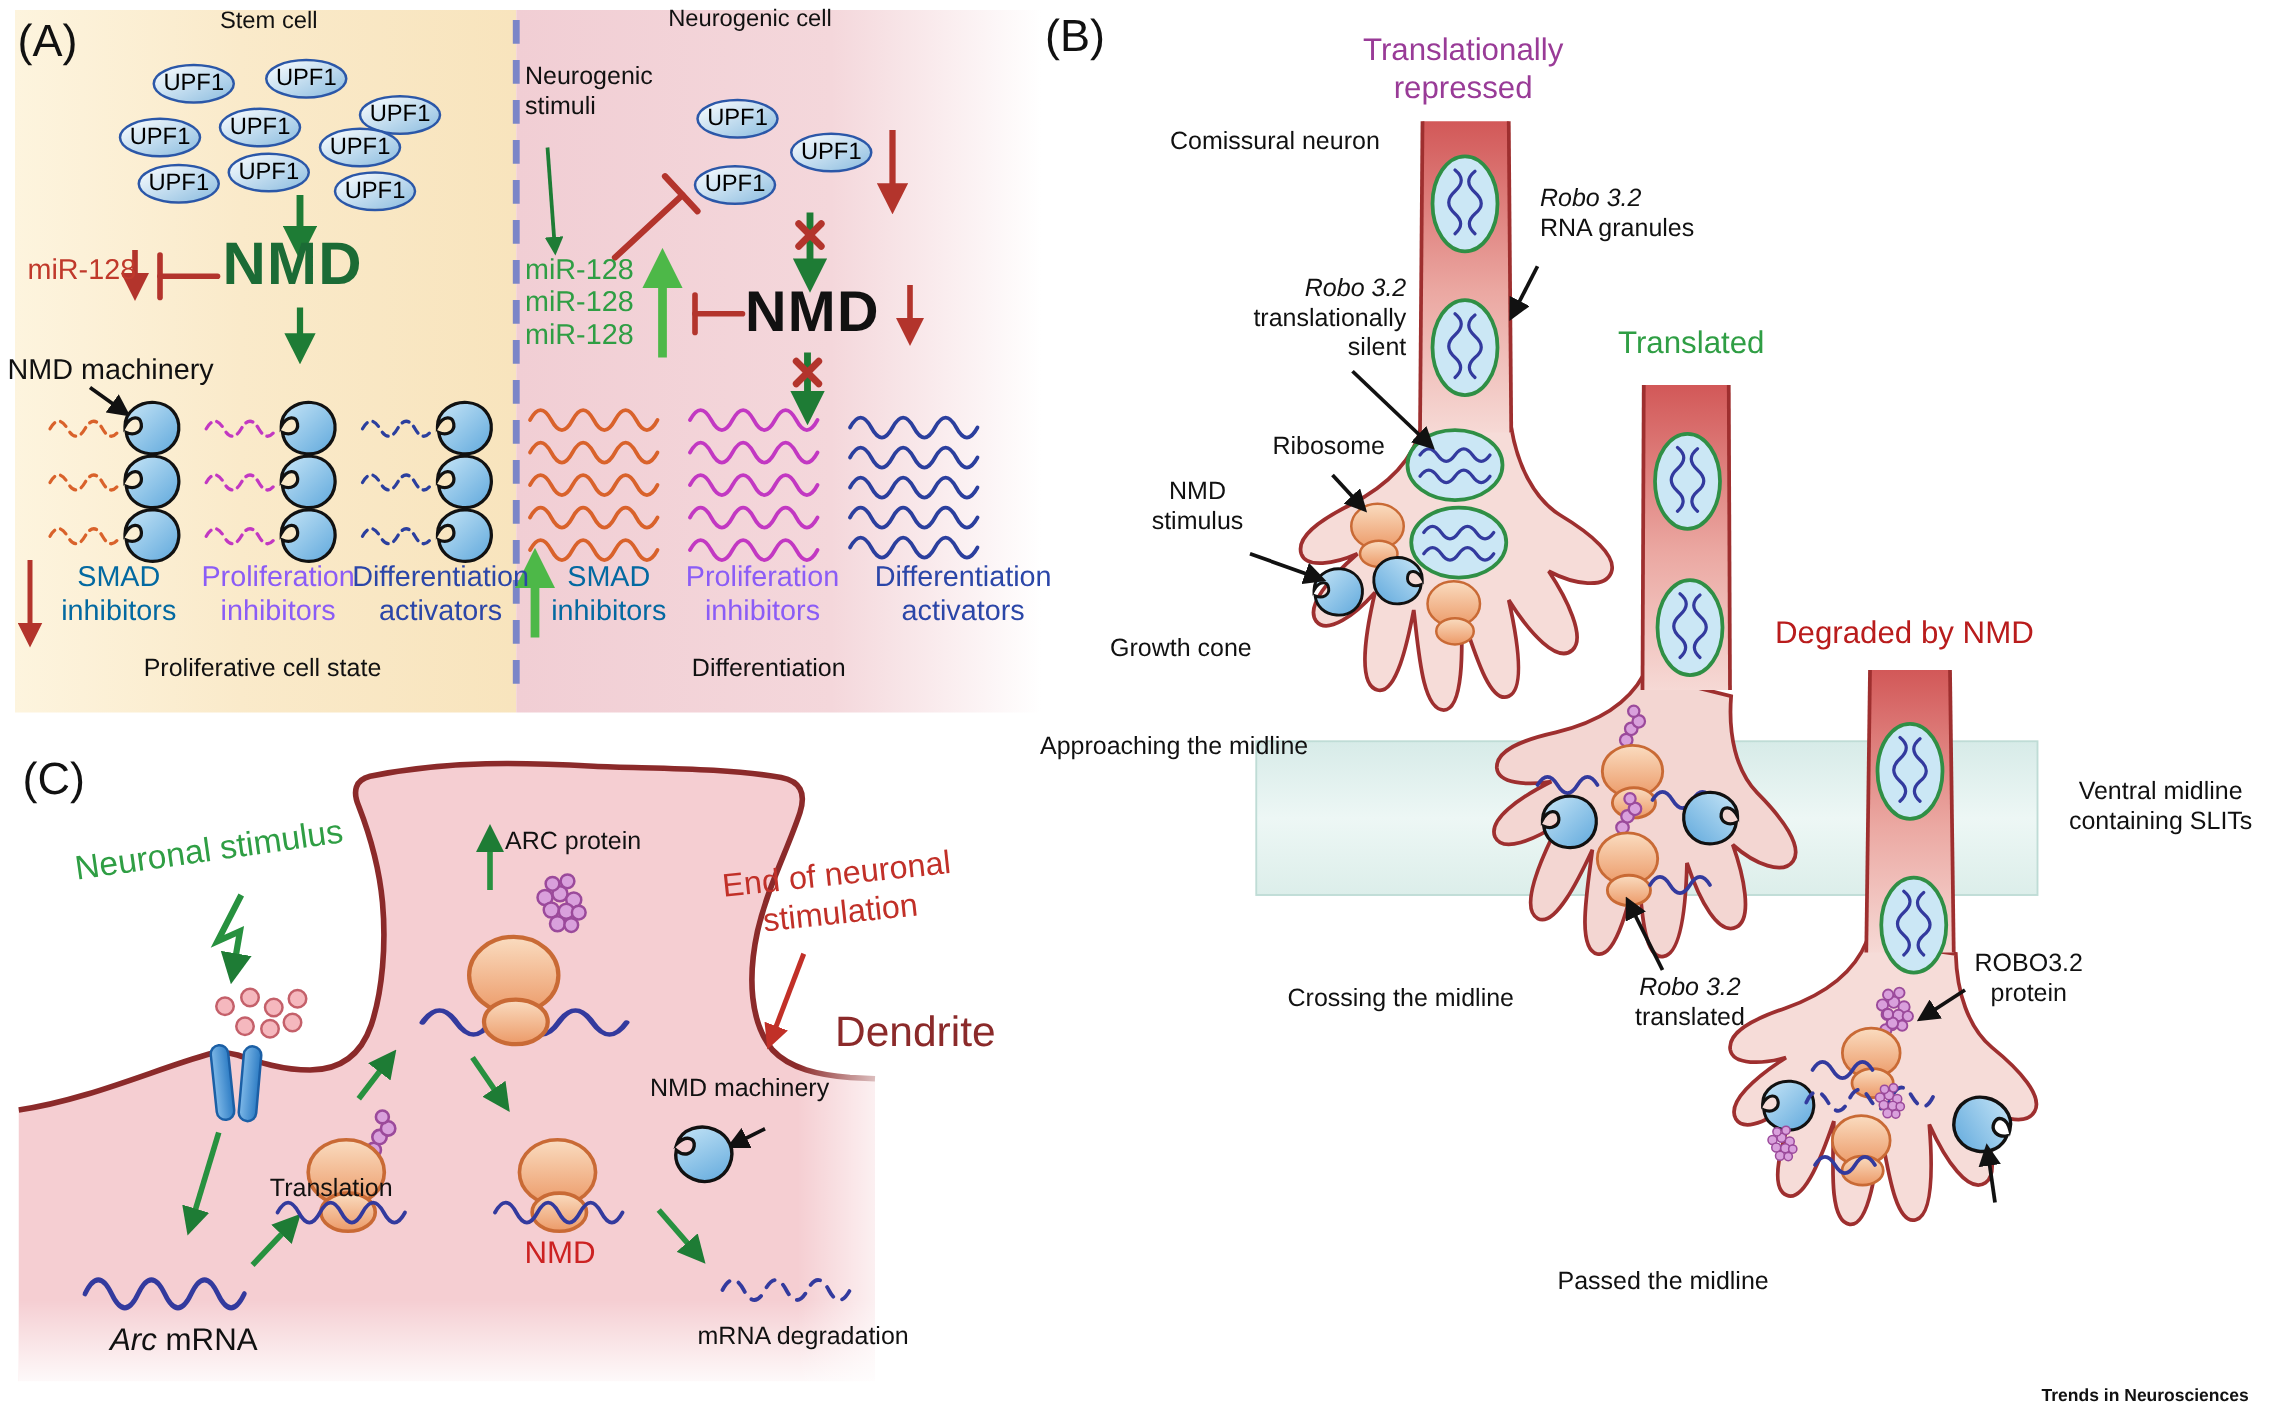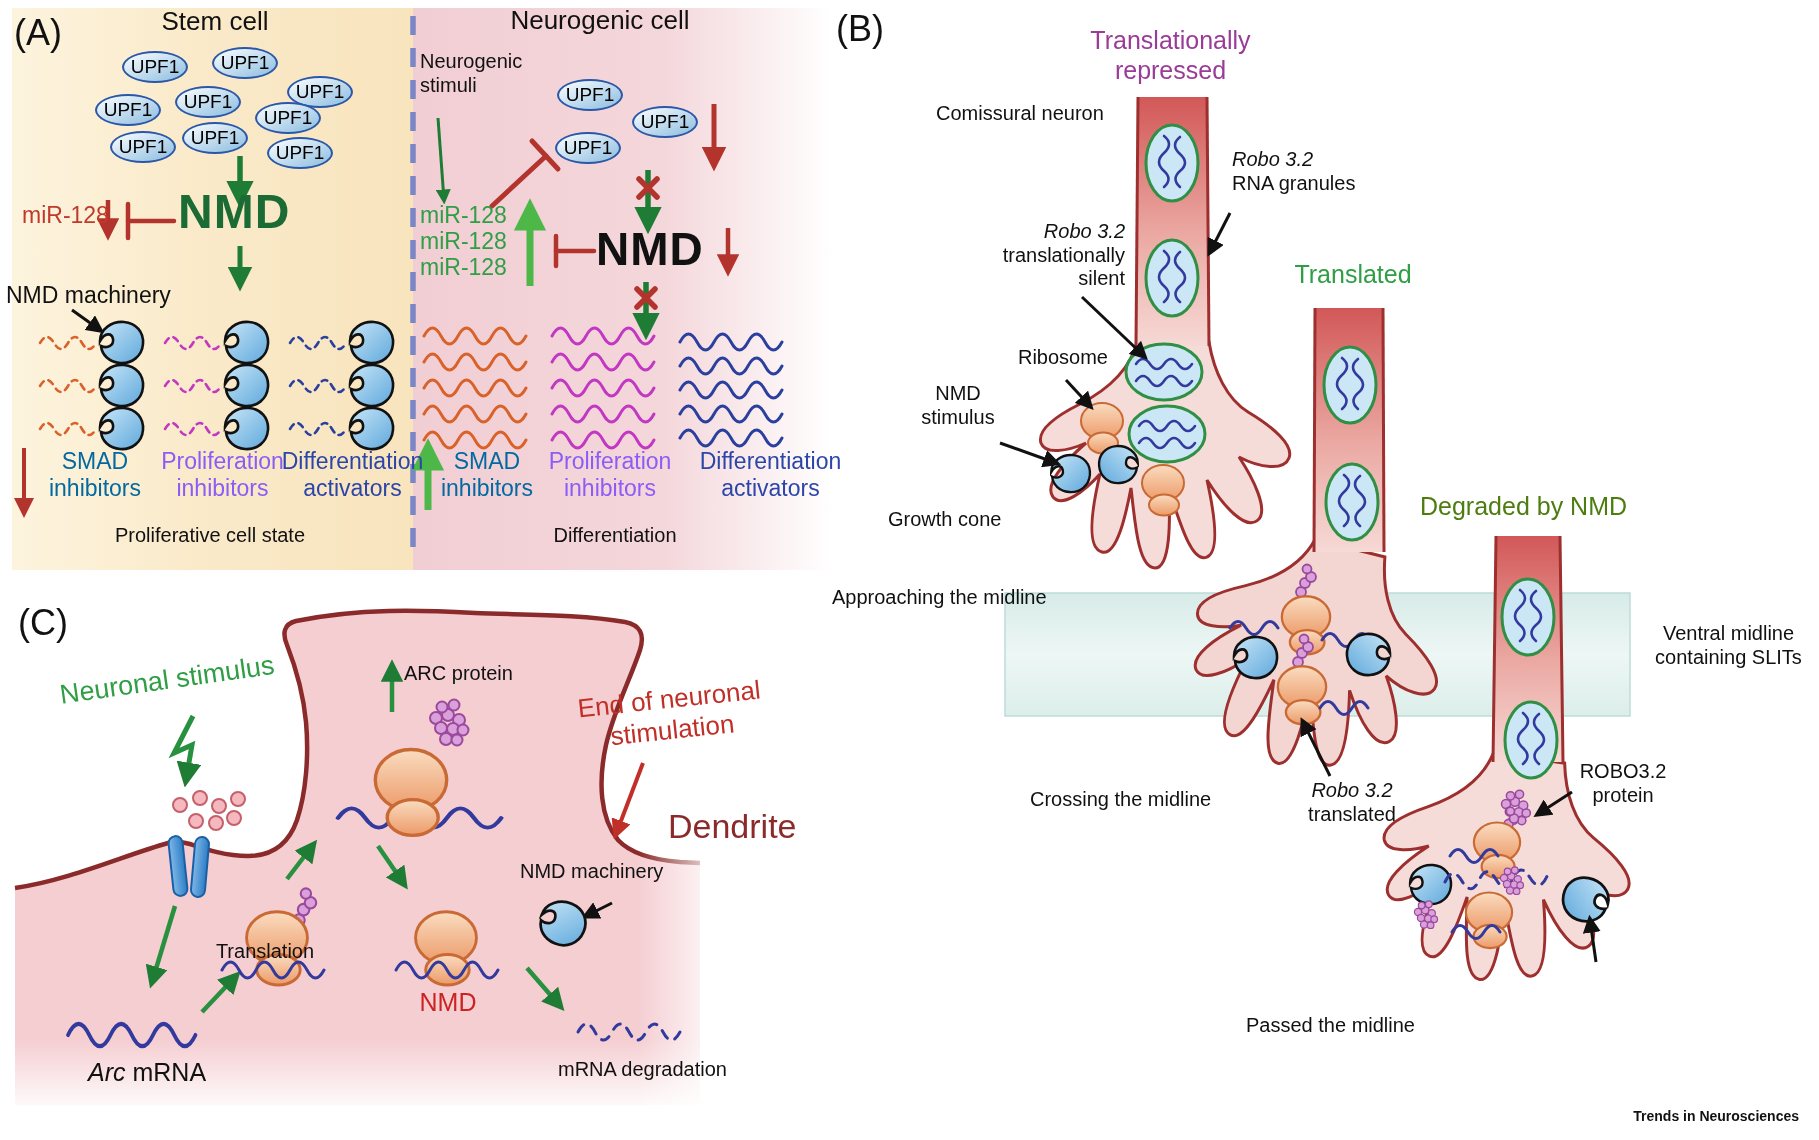--- a/index.html
+++ b/index.html
@@ -8,7 +8,7 @@
   .lbl{position:absolute;font-size:20px;line-height:1.18;color:#111;white-space:nowrap}
   .c{text-align:center}.r{text-align:right}.it{font-style:italic}.b{font-weight:bold}
   .panel-letter{font-size:36px;color:#111}
-  .title{font-size:26px;color:#111}
+  .title{font-size:19px;color:#111}
   .green{color:#2f9e44}.dgreen{color:#1b6b35}.red{color:#c0392b}.dred{color:#4d7c0f}
   .purple{color:#993b97}.magenta{color:#8b5cf6}.orange{color:#0369a1}.blue{color:#2b46a8}
   .nmd-big{font-size:48px;font-weight:bold;letter-spacing:1px}

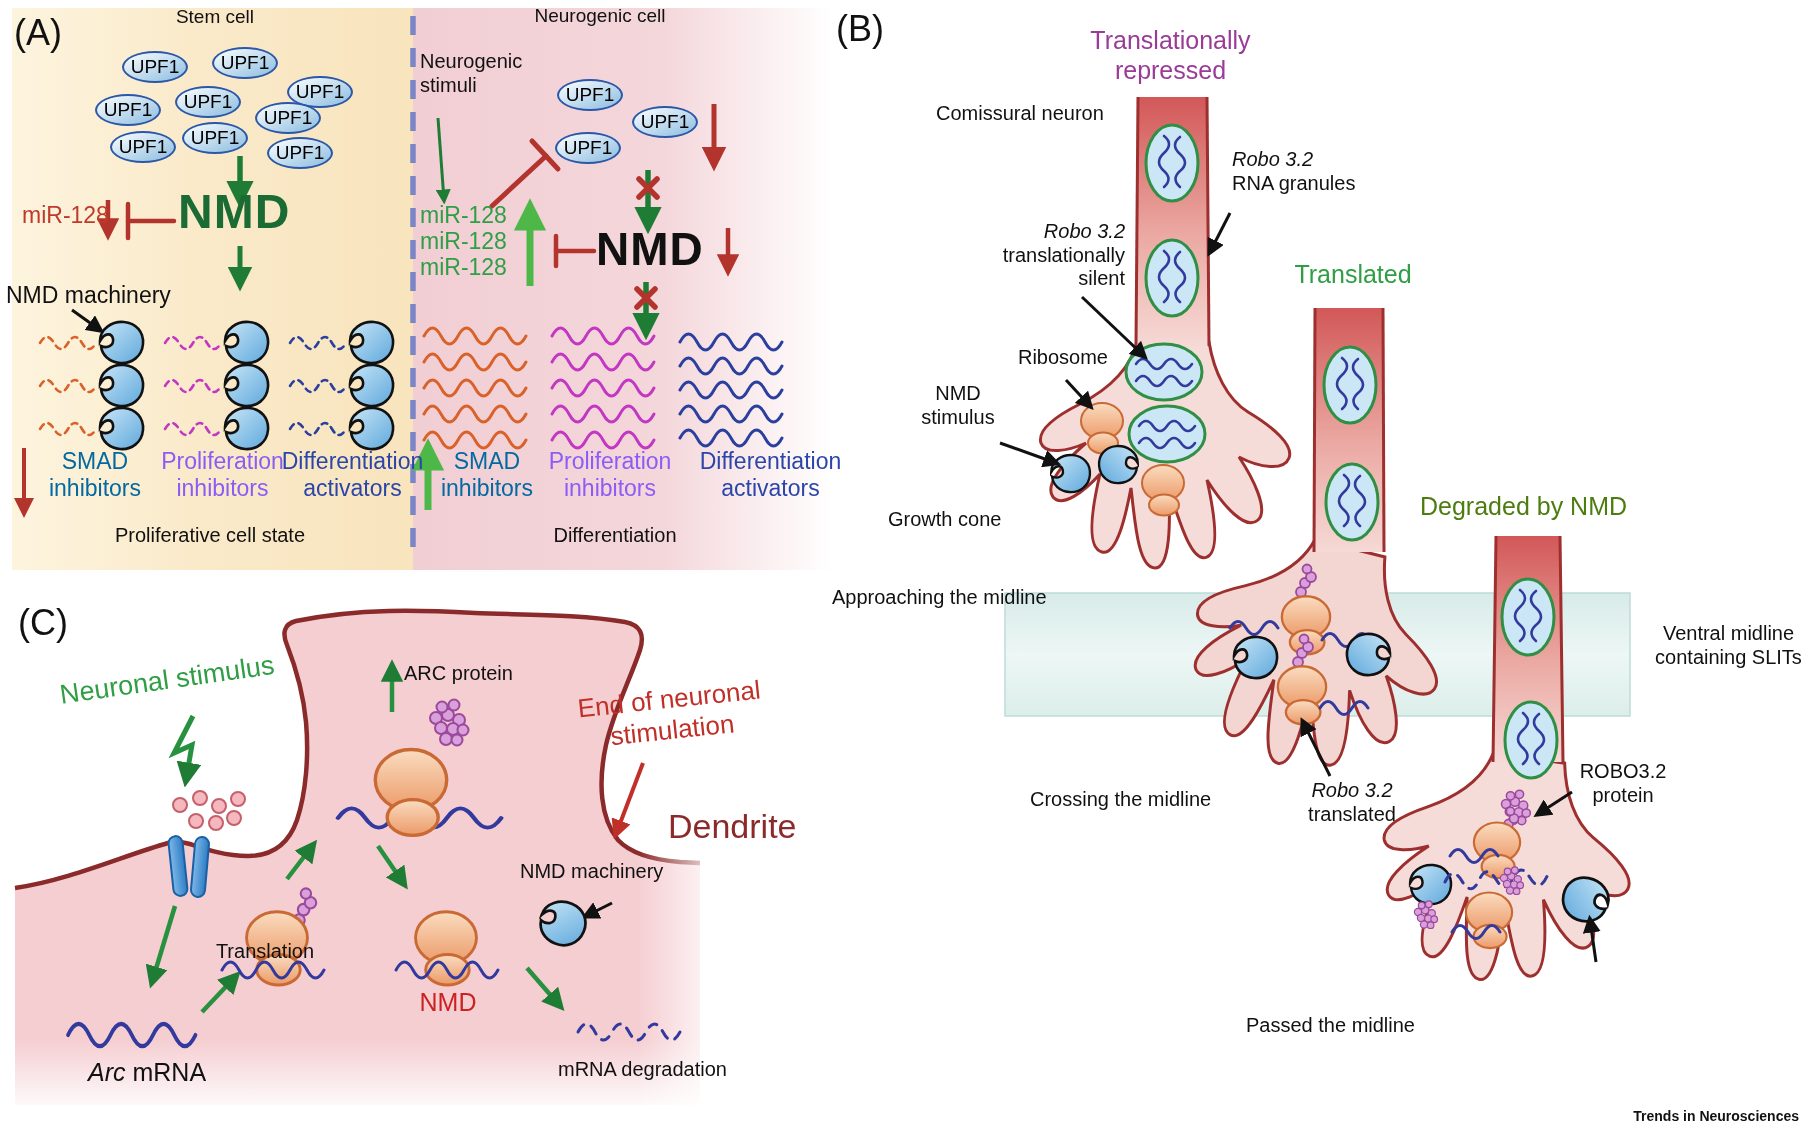--- a/index.html
+++ b/index.html
@@ -9,7 +9,7 @@
   .c{text-align:center}.r{text-align:right}.it{font-style:italic}.b{font-weight:bold}
   .panel-letter{font-size:36px;color:#111}
   .title{font-size:19px;color:#111}
-  .green{color:#2f9e44}.dgreen{color:#1b6b35}.red{color:#c0392b}.dred{color:#4d7c0f}
+  .green{color:#2f9e44}.dgreen{color:#1b6b35}.red{color:#c0392b}.dred{color:#b91c1c}
   .purple{color:#993b97}.magenta{color:#8b5cf6}.orange{color:#0369a1}.blue{color:#2b46a8}
   .nmd-big{font-size:48px;font-weight:bold;letter-spacing:1px}
   .upf1{position:absolute;width:66px;height:32px;border-radius:50%;

